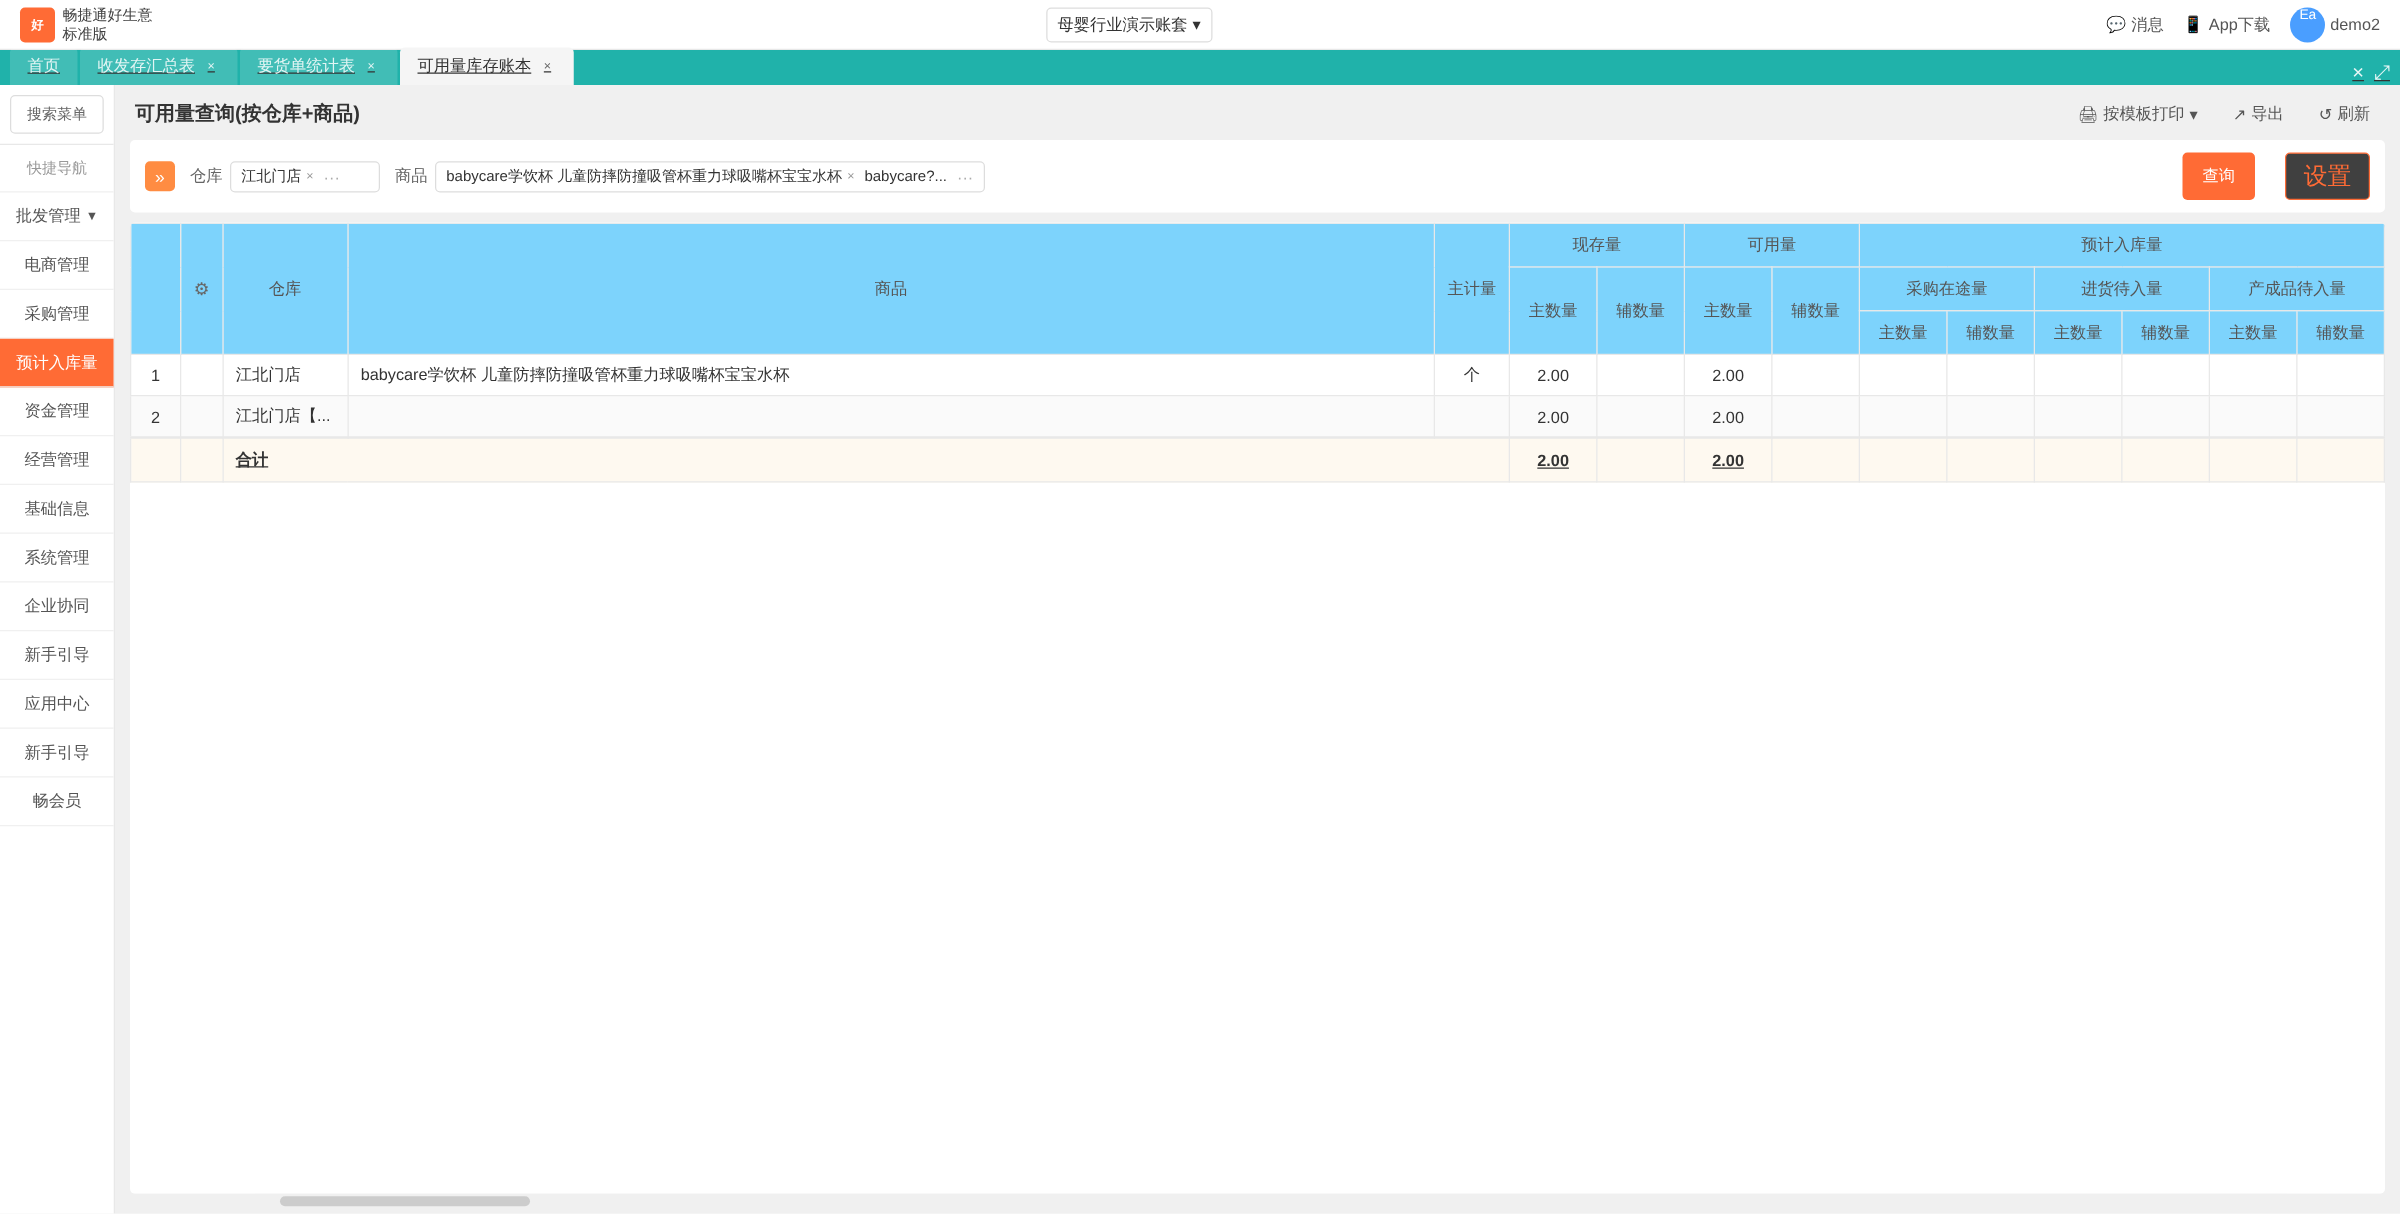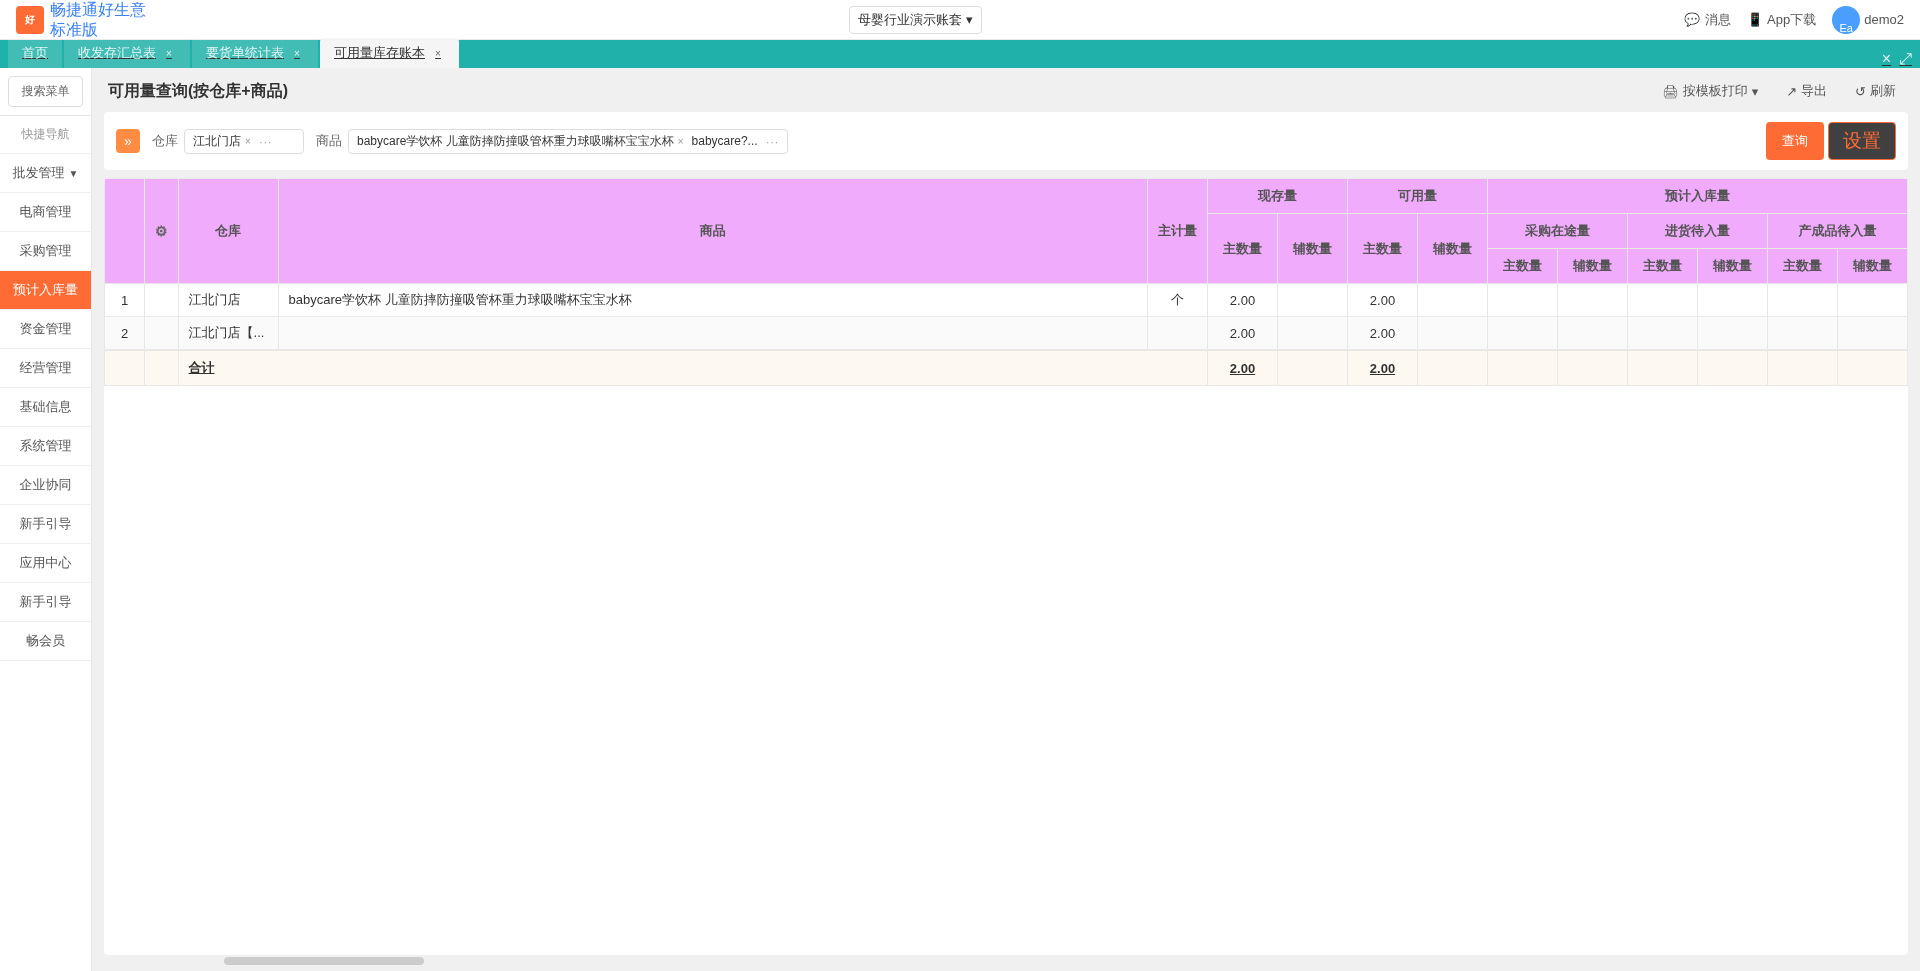--- a/index.html
+++ b/index.html
@@ -10,7 +10,7 @@
     .top-bar-left { display: flex; align-items: center; gap: 8px; }
     .logo-area { display: flex; align-items: center; gap: 6px; }
     .logo-icon { width: 28px; height: 28px; background: #ff6b35; border-radius: 4px; display: flex; align-items: center; justify-content: center; color: white; font-size: 10px; font-weight: bold; }
-    .logo-text { font-size: 16px; color: #3b82f6; line-height: 1.2; }
+    .logo-text { font-size: 12px; color: #404040; line-height: 1.2; }
     .top-bar-center { display: flex; align-items: center; gap: 8px; }
     .industry-select { display: flex; align-items: center; gap: 4px; font-size: 13px; color: #333; cursor: pointer; padding: 4px 8px; border-radius: 4px; border: 1px solid #ddd; background: #fff; }
     .top-bar-right { display: flex; align-items: center; gap: 16px; }

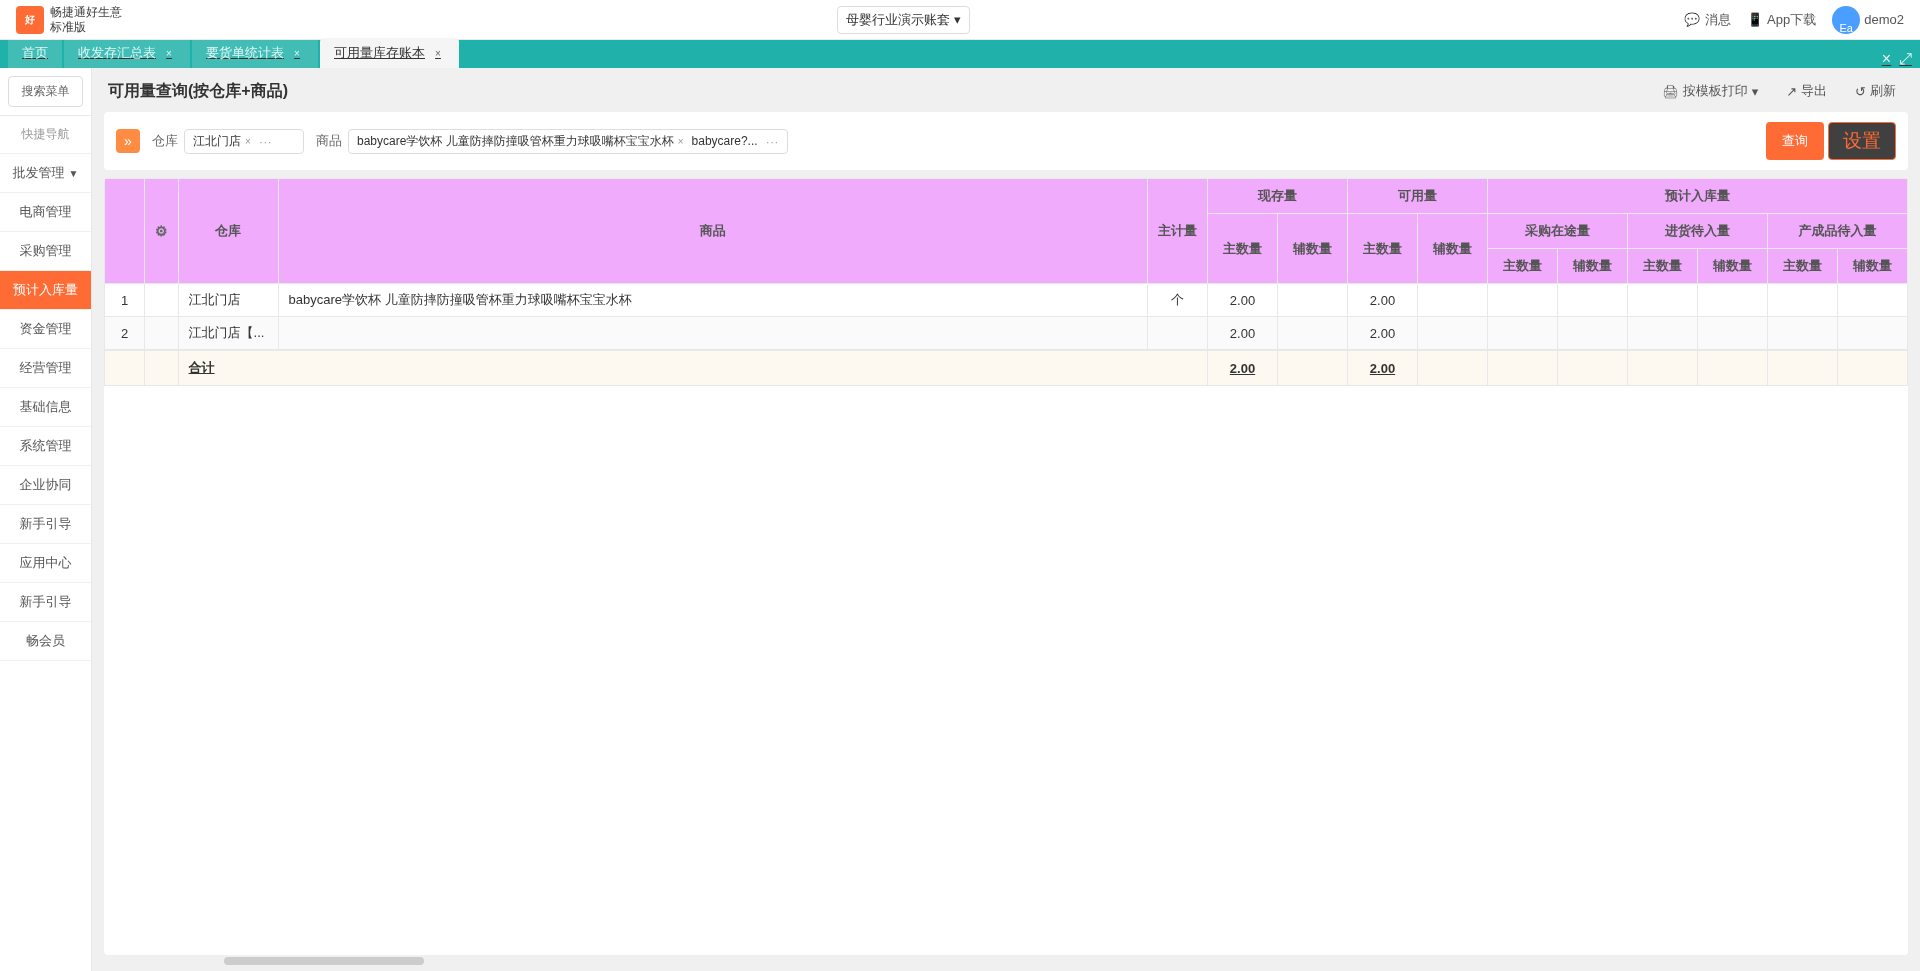--- a/index.html
+++ b/index.html
@@ -15,7 +15,7 @@
     .industry-select { display: flex; align-items: center; gap: 4px; font-size: 13px; color: #333; cursor: pointer; padding: 4px 8px; border-radius: 4px; border: 1px solid #ddd; background: #fff; }
     .top-bar-right { display: flex; align-items: center; gap: 16px; }
     .top-bar-right-item { display: flex; align-items: center; gap: 4px; font-size: 13px; color: #555; cursor: pointer; }
-    .avatar { width: 28px; height: 28px; border-radius: 50%; background: #4a9eff; display: flex; align-items: flex-end; justify-content: center; color: white; font-size: 11px; overflow: hidden; }
+    .avatar { width: 28px; height: 28px; border-radius: 50%; background: #4a9eff; display: flex; align-items: flex-start; justify-content: center; color: white; font-size: 11px; overflow: hidden; }
 
     
     .tab-bar { height: 28px; background: #20b2aa; display: flex; align-items: flex-end; padding: 0 8px; flex-shrink: 0; gap: 2px; text-decoration: underline; }

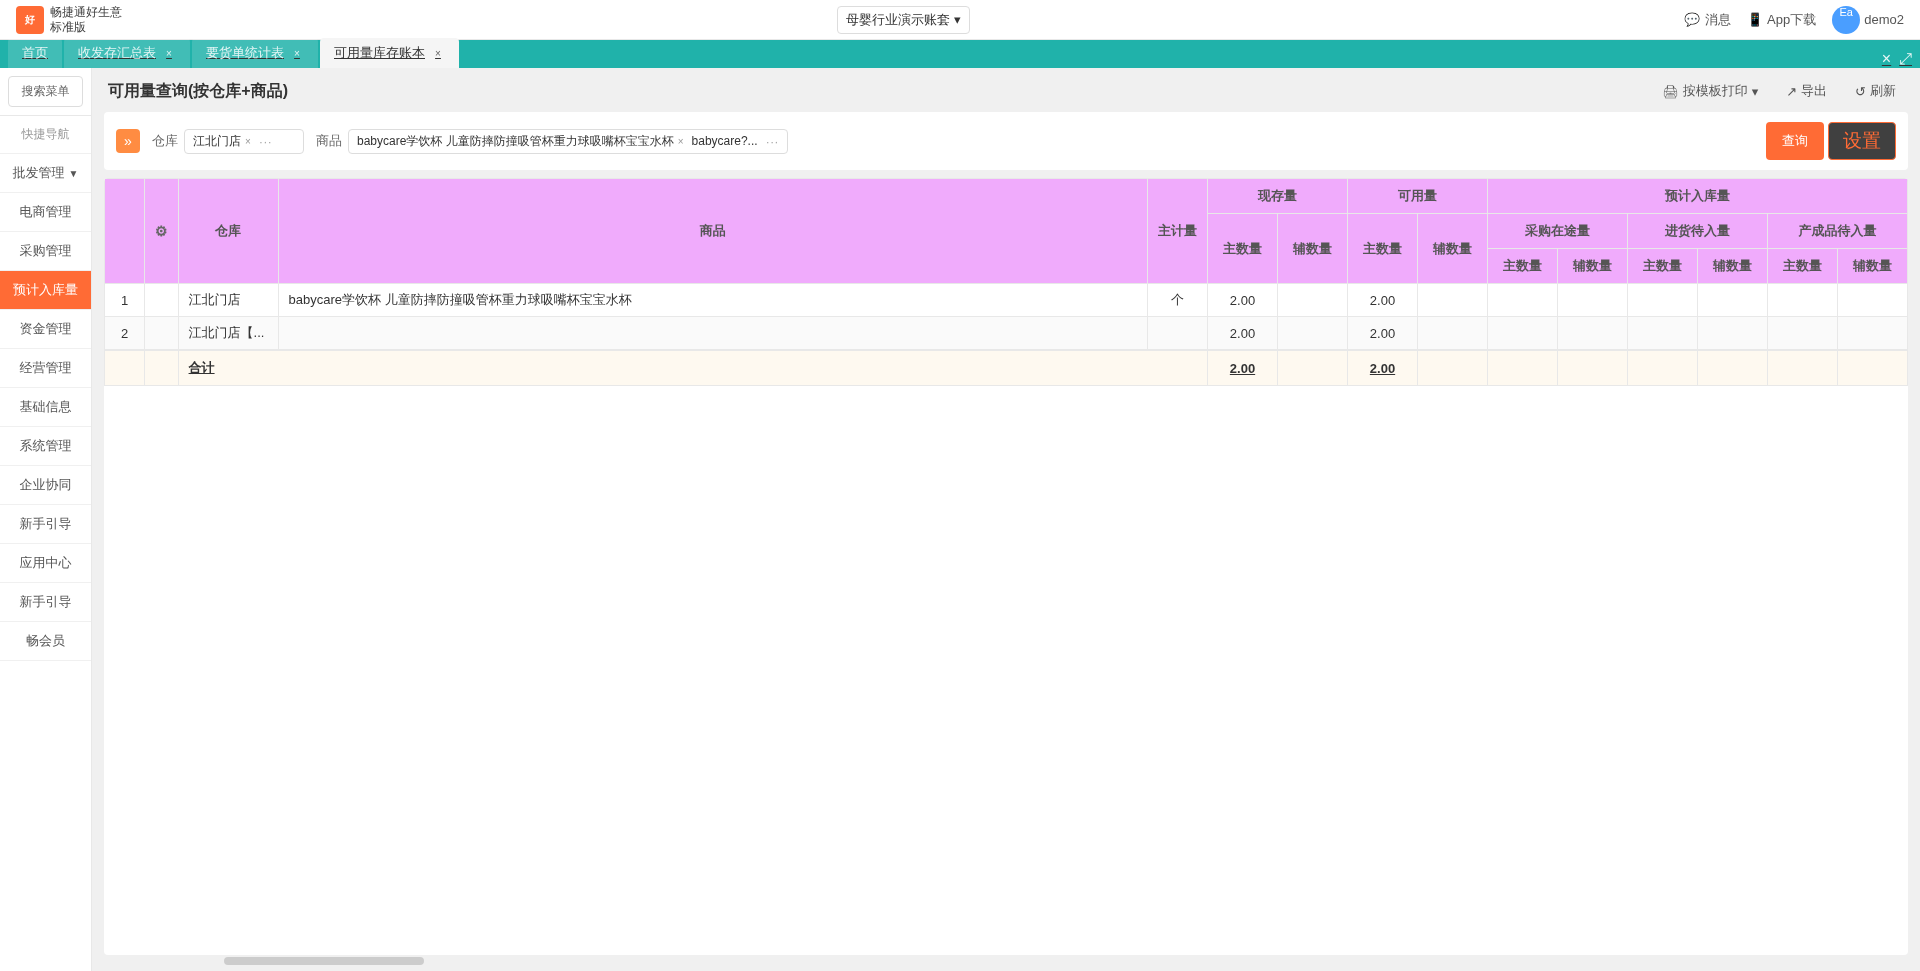--- a/index.html
+++ b/index.html
@@ -56,7 +56,7 @@
     .filter-tag { display: flex; align-items: center; gap: 4px; background: #fff; color: #333; font-size: 12px; }
     .filter-tag-close { cursor: pointer; color: #999; font-size: 10px; }
     .filter-dots { color: #aaa; margin-left: 4px; cursor: pointer; }
-    .filter-right { margin-left: auto; display: flex; gap: 4px; }
+    .filter-right { margin-left: auto; display: flex; gap: 24px; }
     .btn-query { background: #ff6b35; color: white; border: none; padding: 6px 16px; border-radius: 4px; font-size: 13px; cursor: pointer; }
     .btn-setting { background: #404040; color: #ff6b35; border: 1px solid #ff6b35; padding: 5px 14px; border-radius: 4px; font-size: 19px; cursor: pointer; }
 

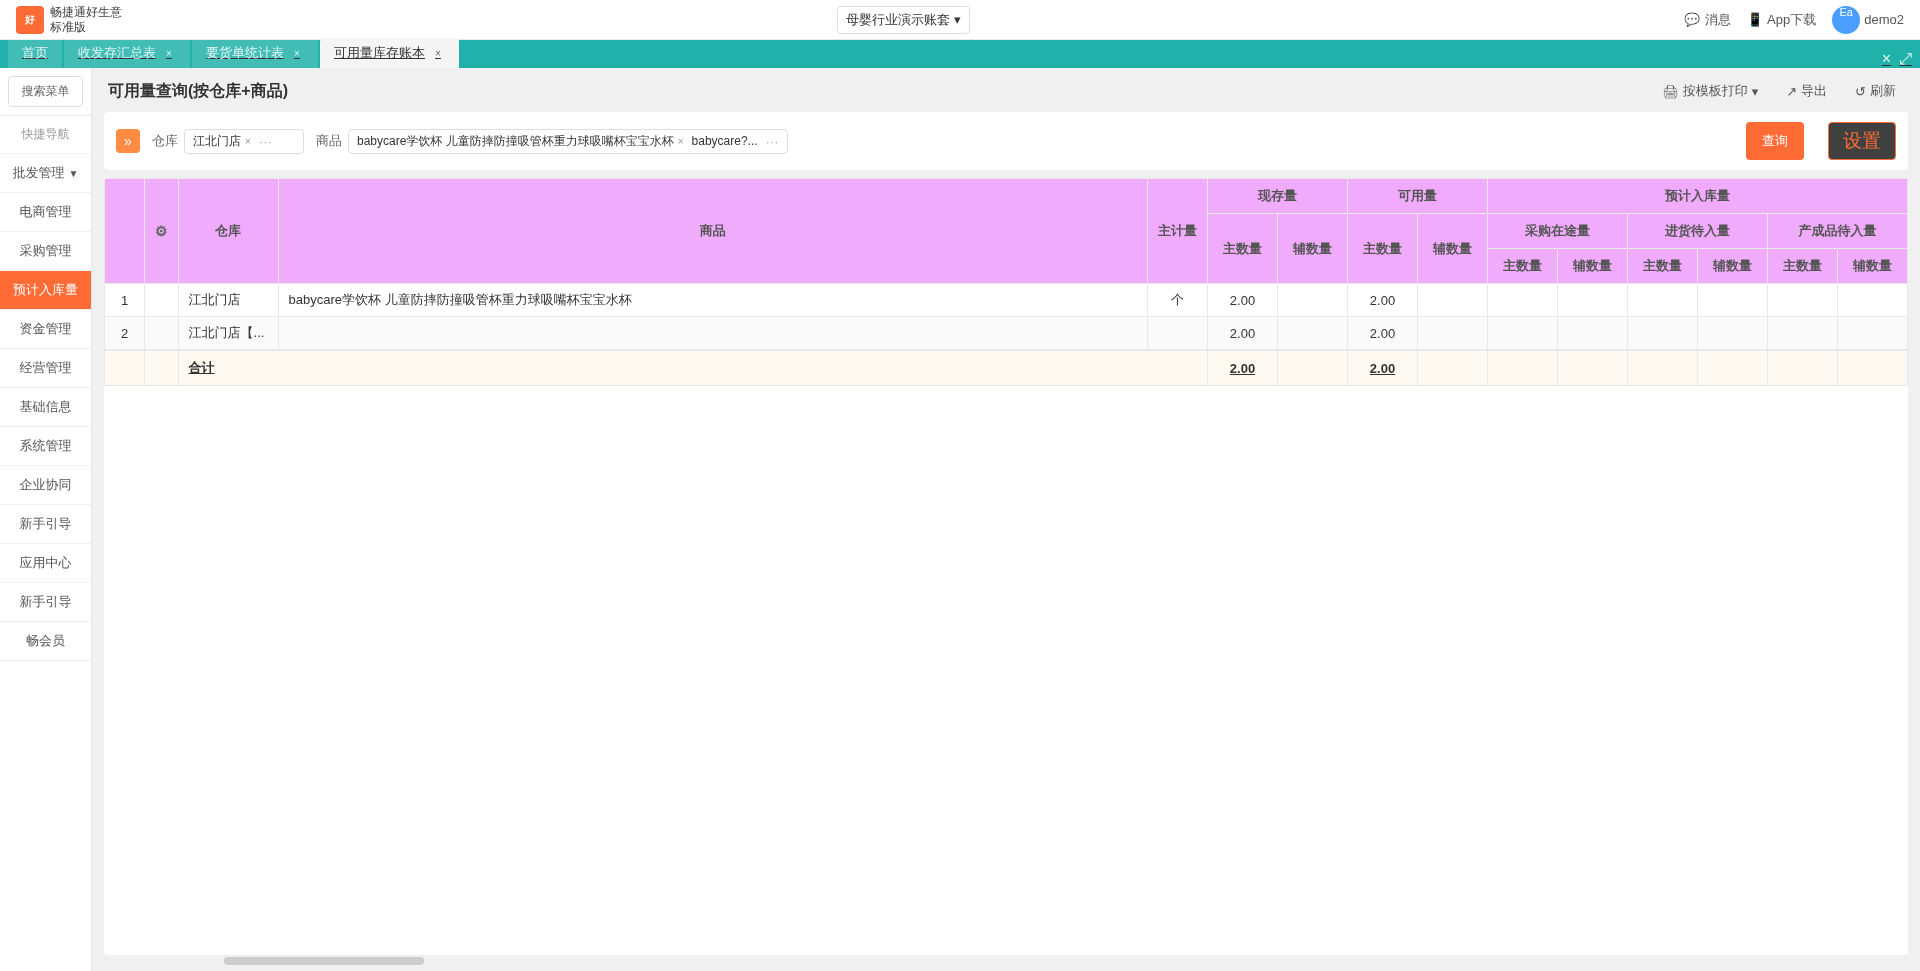--- a/index.html
+++ b/index.html
@@ -65,7 +65,7 @@
 
     
     .data-table { width: 100%; border-collapse: collapse; font-size: 13px; }
-    .data-table th { background: #f0abfc; color: #555; font-weight: 700; padding: 8px 10px; text-align: center; border: 1px solid #e8e8e8; white-space: nowrap; }
+    .data-table th { background: #7dd3fc; color: #555; font-weight: 400; padding: 8px 10px; text-align: center; border: 1px solid #e8e8e8; white-space: nowrap; }
     .data-table td { padding: 7px 10px; border: 1px solid #e8e8e8; text-align: center; color: #333; }
     .settings-icon { color: #666; cursor: pointer; font-size: 14px; }
 

